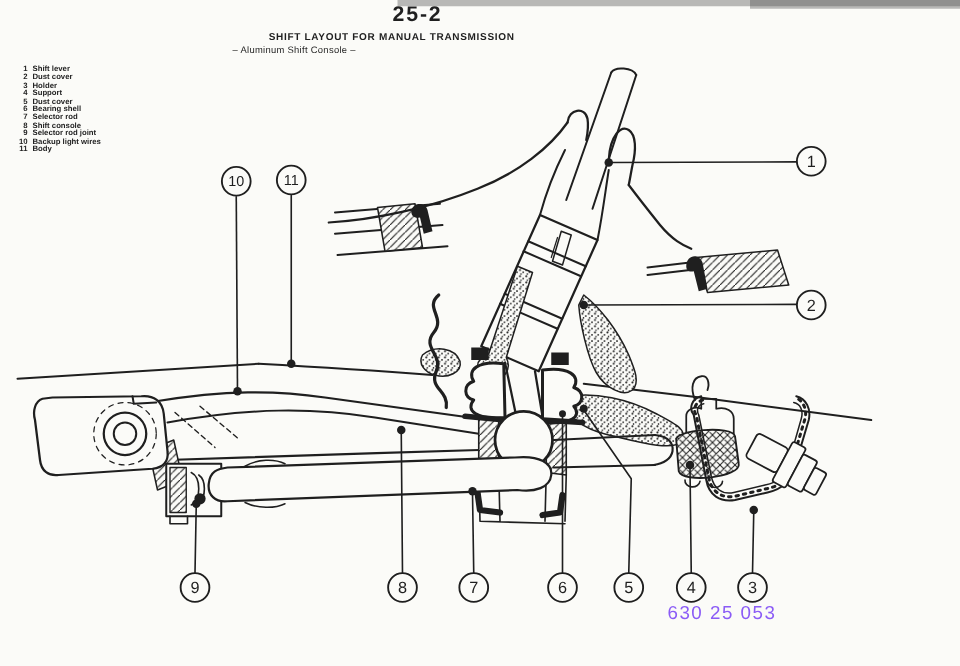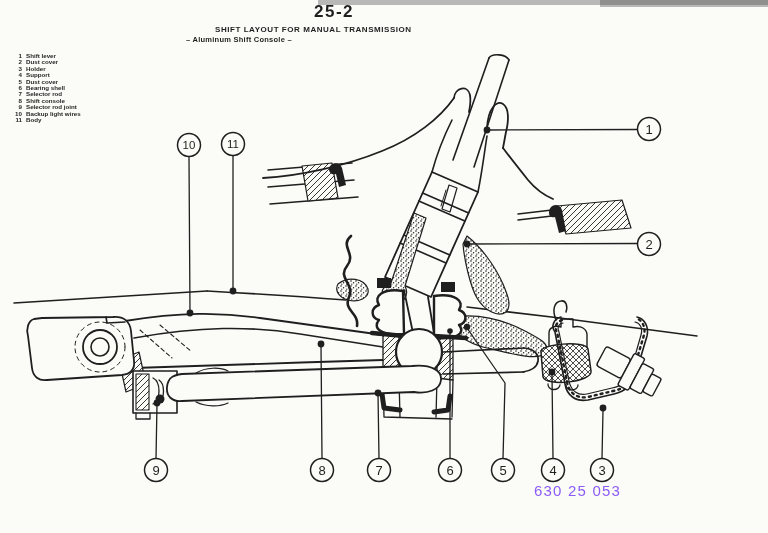--- a/index.html
+++ b/index.html
@@ -18,7 +18,7 @@
   }
   .subtitle{
     position:absolute;left:186px;top:35px;
-    font-size:7.5px;font-weight:bold;letter-spacing:.25px;white-space:nowrap;
+    font-size:7.5px;font-weight:normal;letter-spacing:.25px;white-space:nowrap;
   }
   .parts{
     position:absolute;left:11px;top:53px;margin:0;padding:0;list-style:none;

